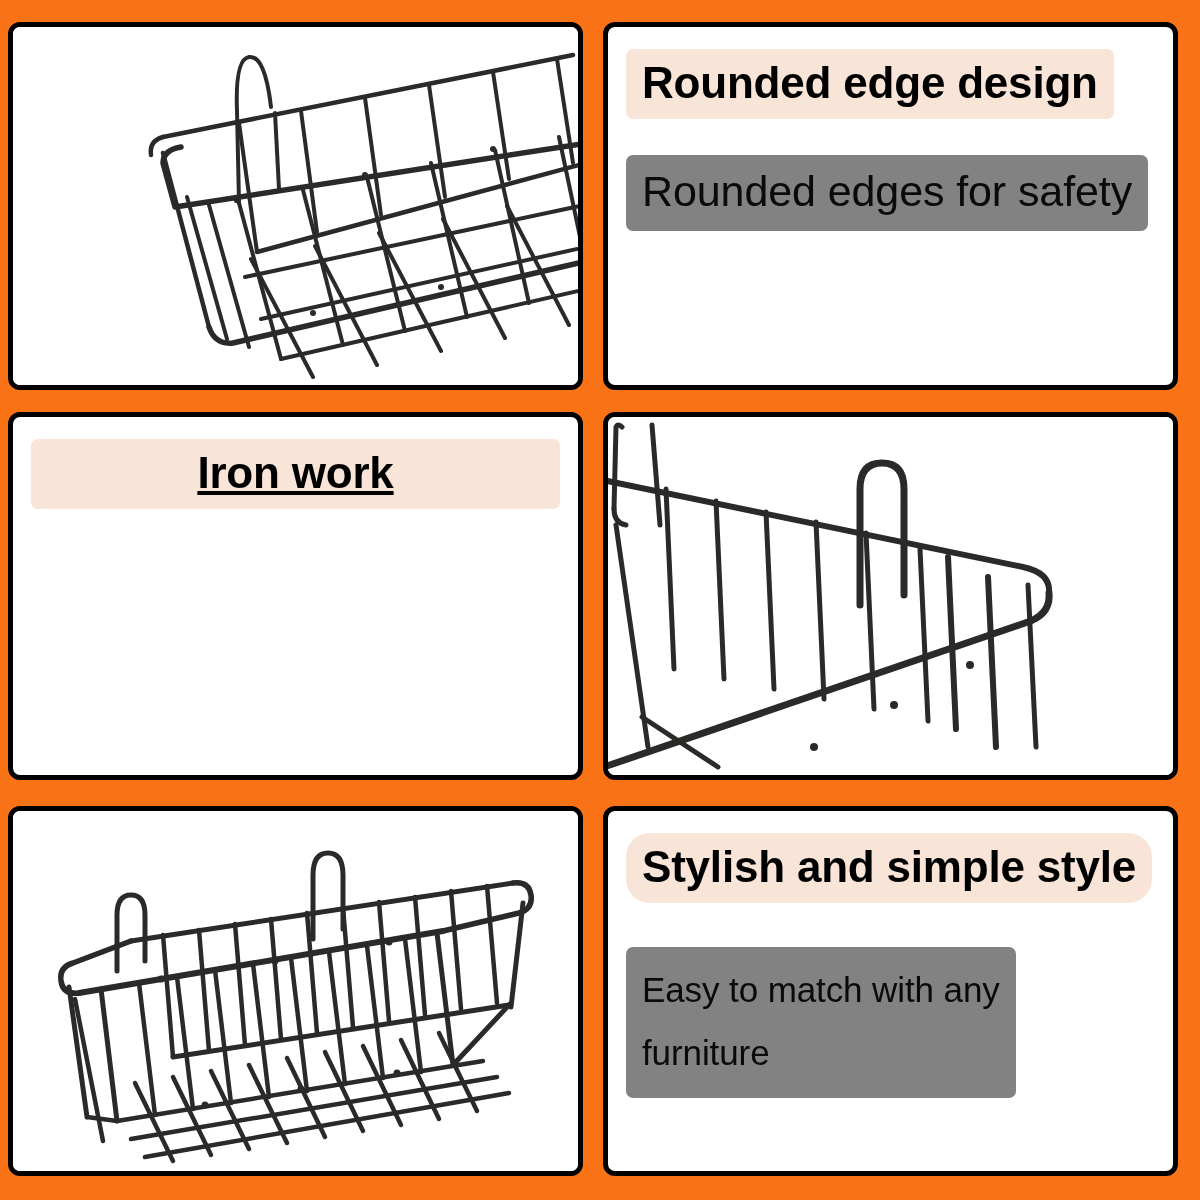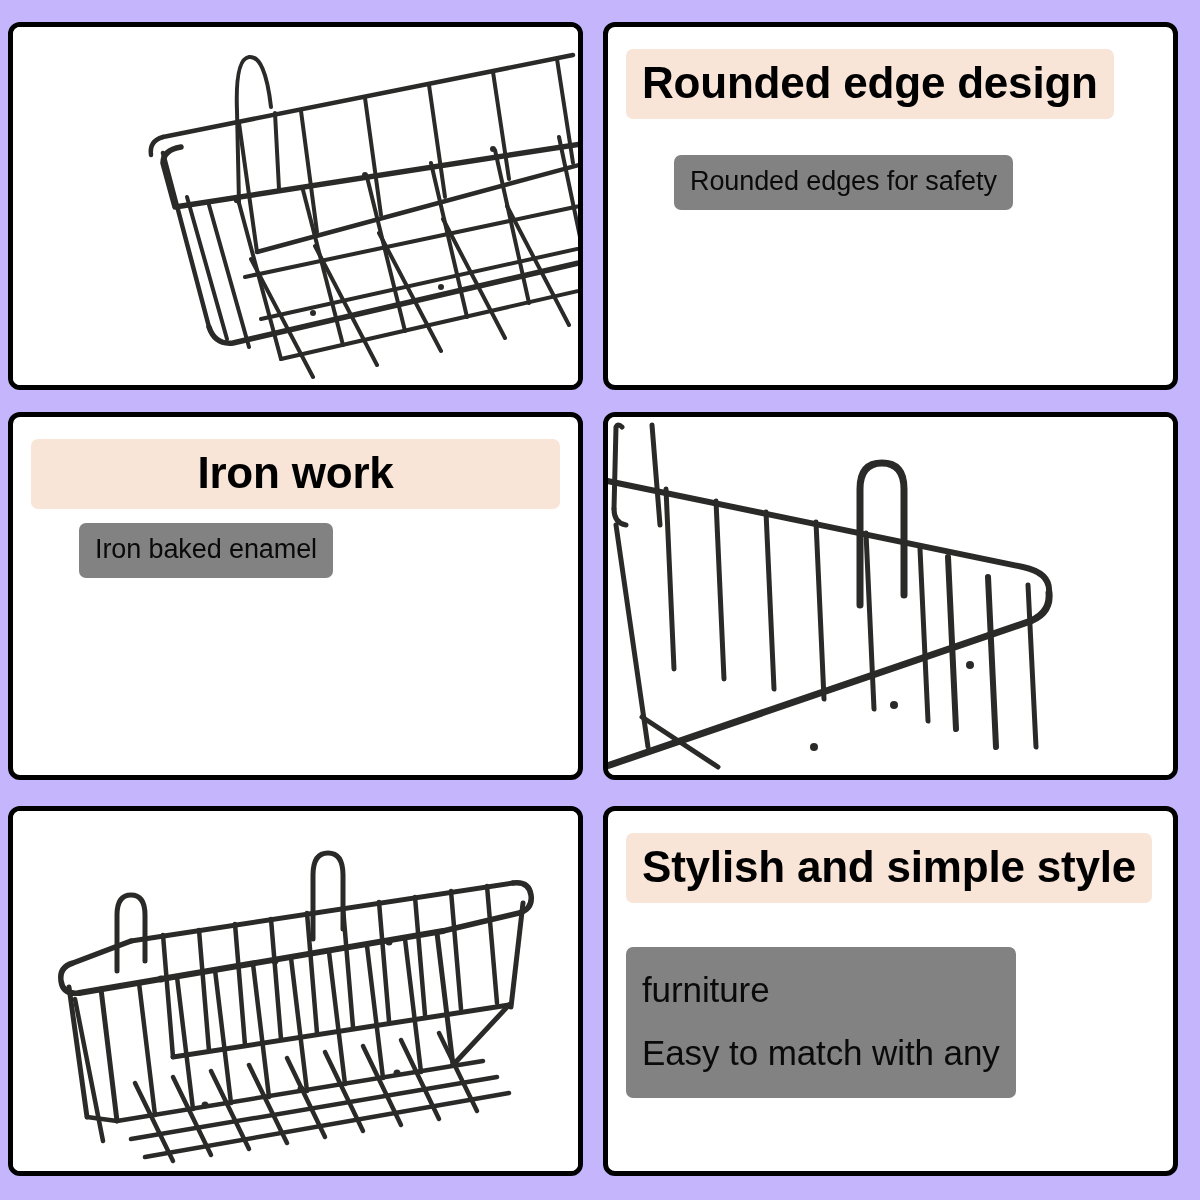--- a/index.html
+++ b/index.html
@@ -18,7 +18,7 @@
     position: relative;
     width: 1200px;
     height: 1200px;
-    background: #c4b5fd;
+    background: #f97316;
   }
 
   

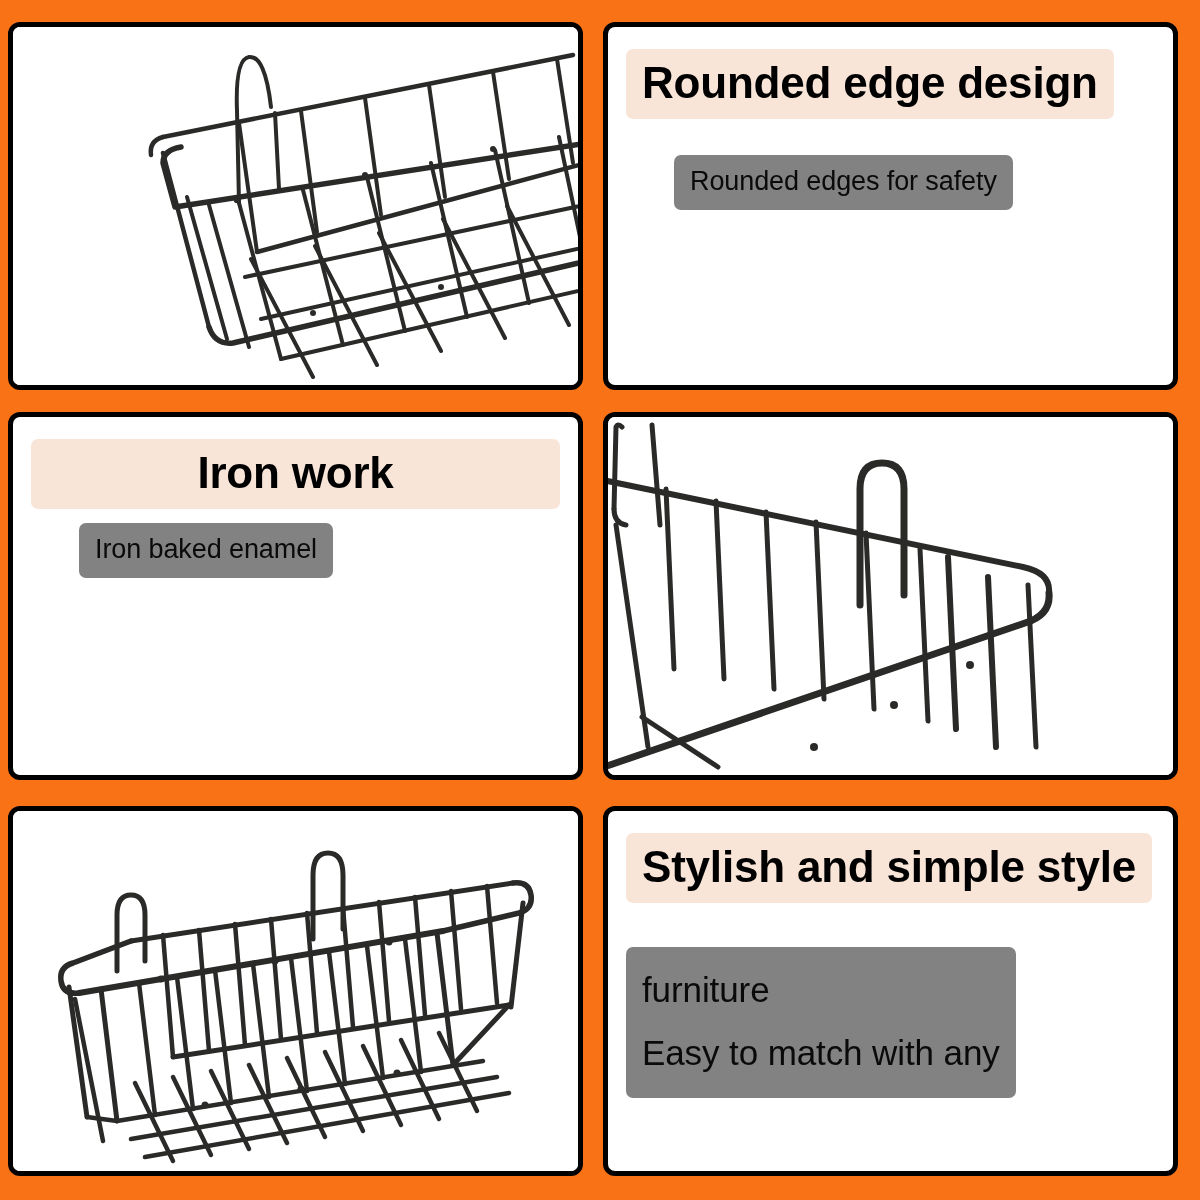--- a/index.html
+++ b/index.html
@@ -67,14 +67,13 @@
     background: #828282;
     color: #0a0a0a;
     border-radius: 7px;
-    font-size: 27px;
+    font-size: 43px;
     line-height: 1.3;
     padding: 9px 16px 11px 16px;
     box-sizing: border-box;
     white-space: nowrap;
     display: inline-block;
     letter-spacing: -0.1px;
-    margin-left: 48px;
   }
   .bullet-block {
     background: #828282;

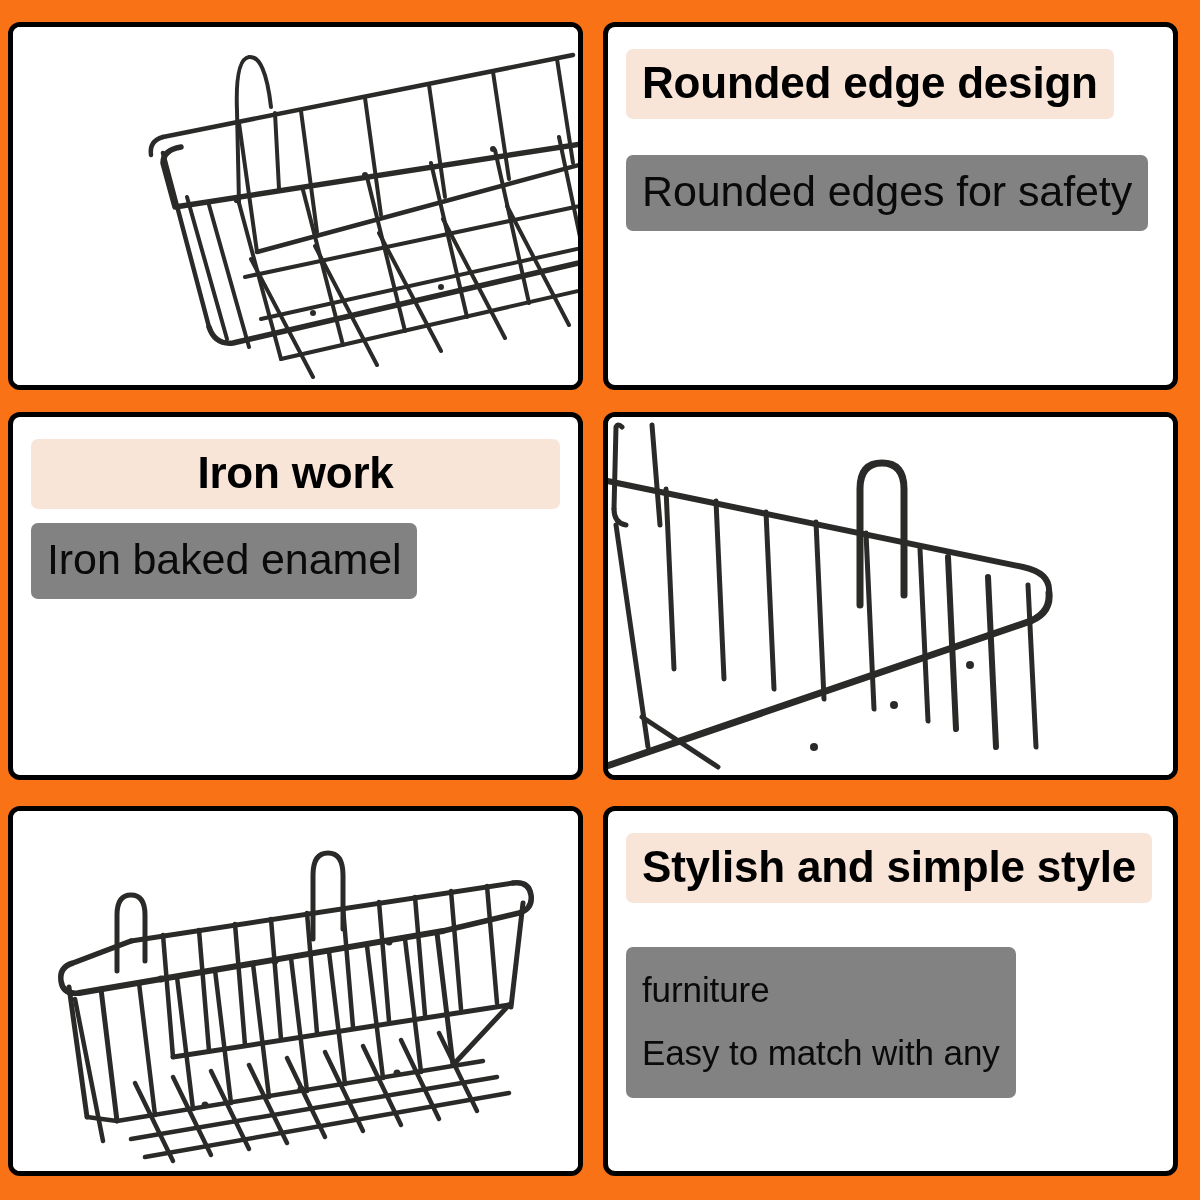--- a/index.html
+++ b/index.html
@@ -92,7 +92,7 @@
   .p2 .title-bar  { margin-bottom: 36px; }
   .p2 .bullet-pill { margin-bottom: 22px; }
 
-  .p3 .title-bar   { margin-bottom: 14px; }
+  .p3 .title-bar   { margin-bottom: 24px; text-decoration: underline; }
   .p3 .bullet-pill { margin-bottom: 14px; }
 
   .p6 .title-bar   { margin-bottom: 44px; }

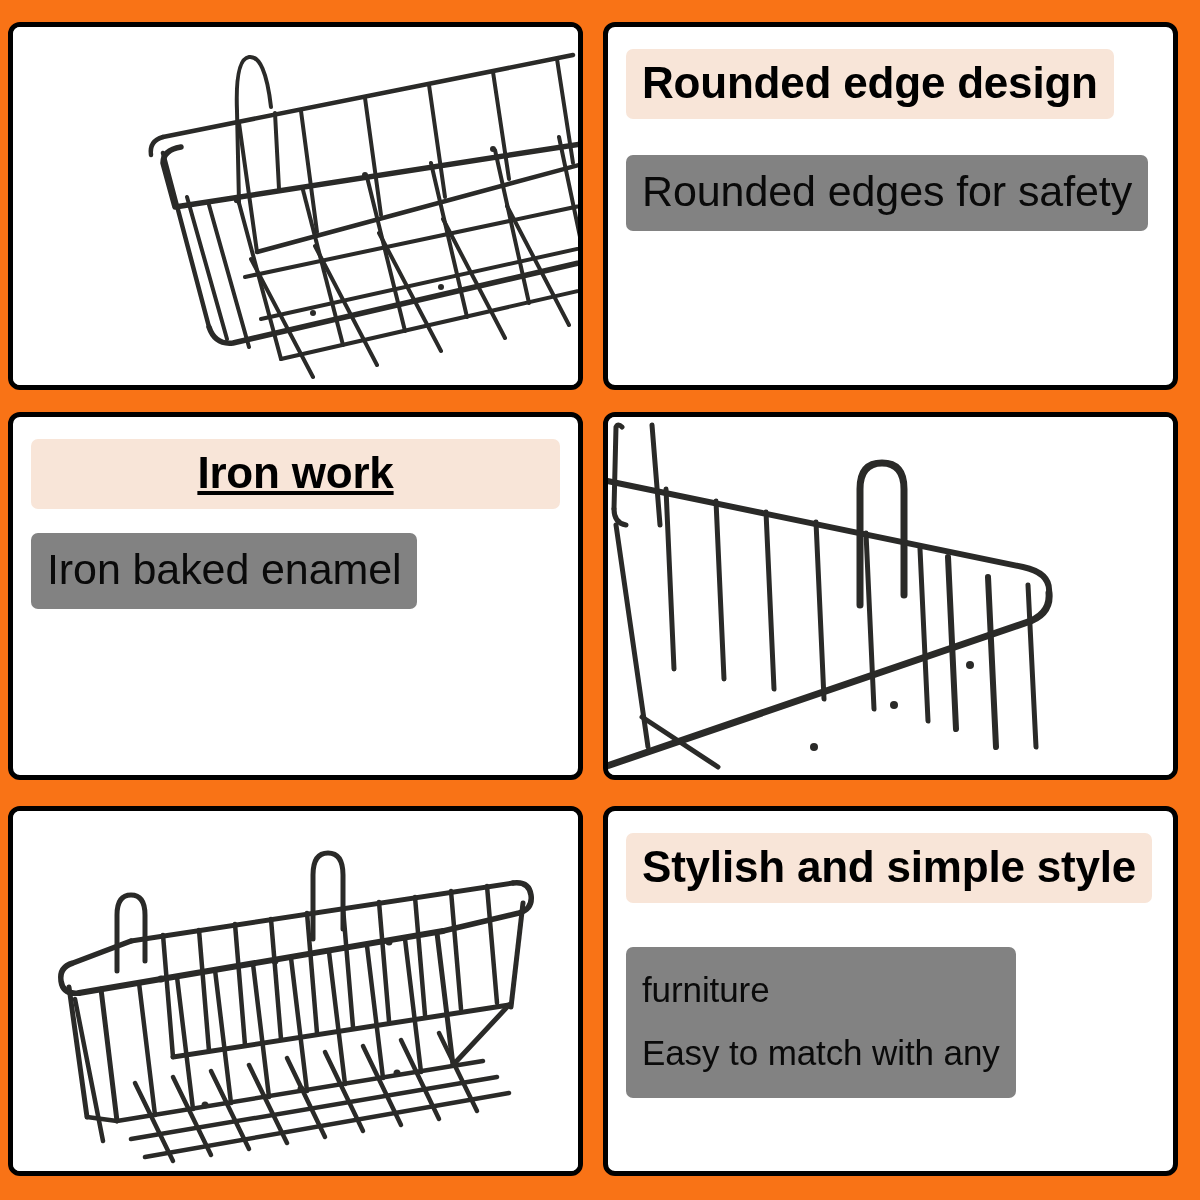--- a/index.html
+++ b/index.html
@@ -177,7 +177,6 @@
   <div class="panel p3">
     <div class="text-panel-inner">
       <div class="title-bar full">Iron work</div>
-      <div class="bullet-pill">Iron baked enamel</div>
     </div>
   </div>
 

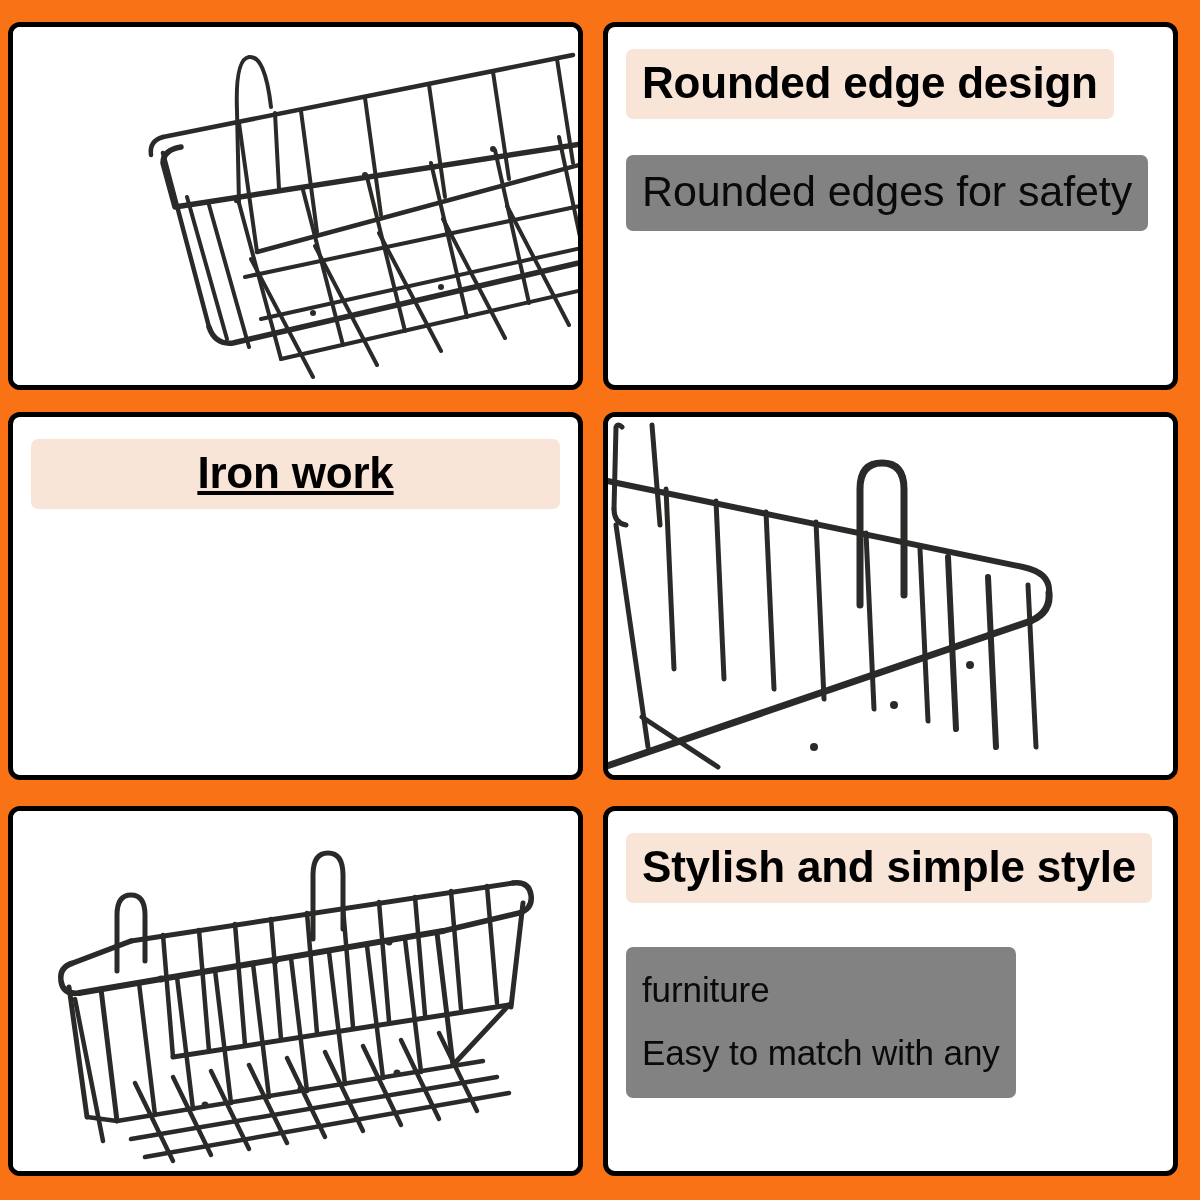--- a/index.html
+++ b/index.html
@@ -95,7 +95,7 @@
   .p3 .title-bar   { margin-bottom: 24px; text-decoration: underline; }
   .p3 .bullet-pill { margin-bottom: 14px; }
 
-  .p6 .title-bar   { margin-bottom: 44px; }
+  .p6 .title-bar   { margin-bottom: 44px; border-radius: 24px; }
 
   
   .photo {

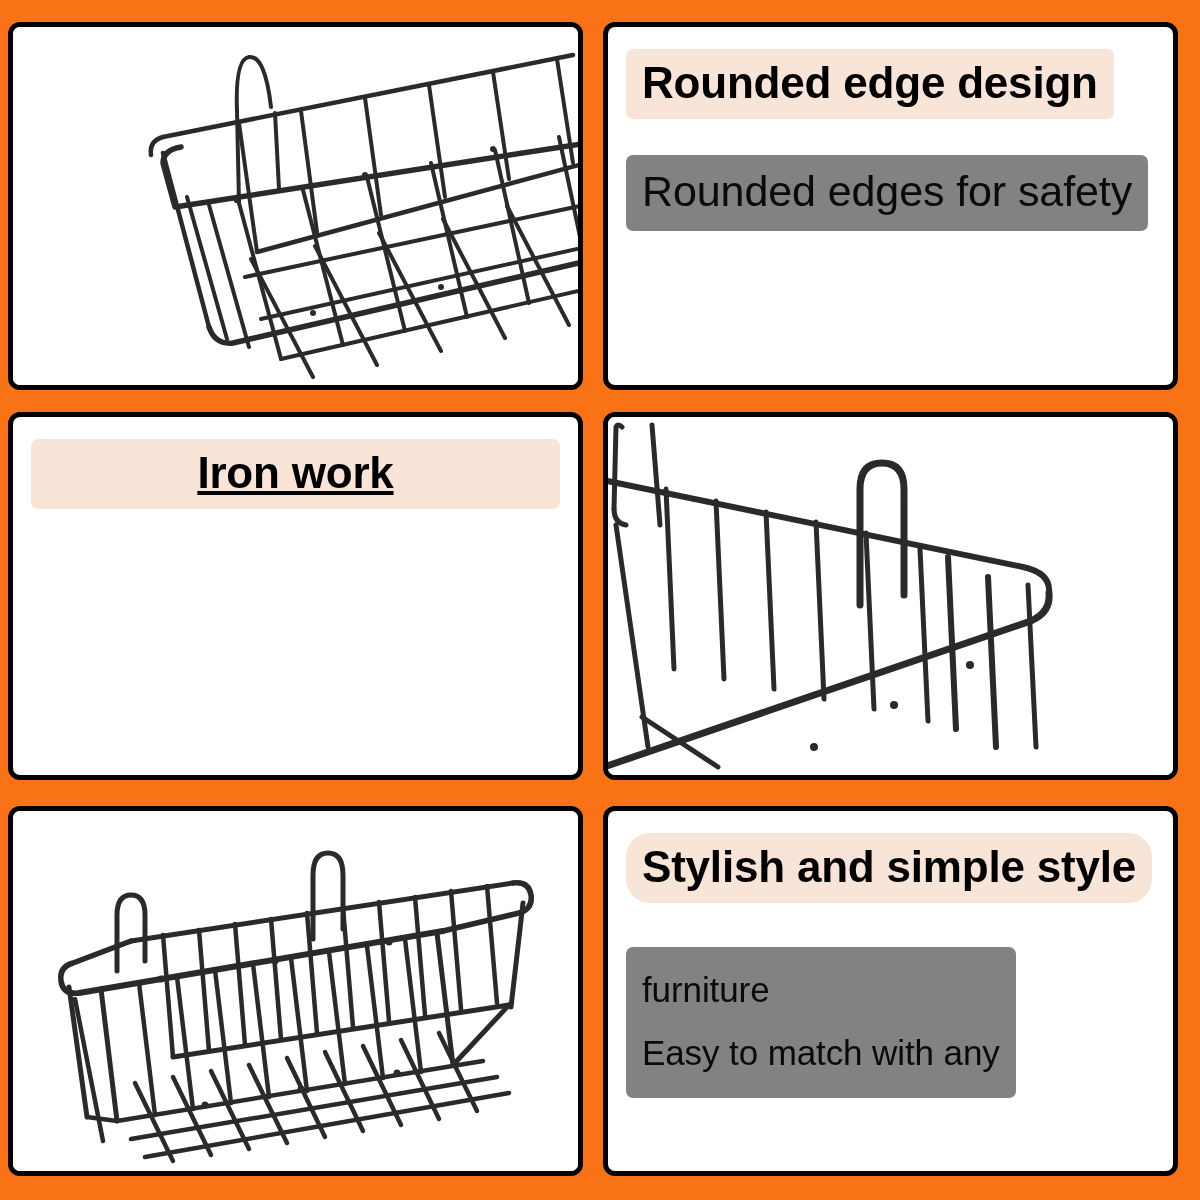--- a/index.html
+++ b/index.html
@@ -294,8 +294,8 @@
     <div class="text-panel-inner">
       <div class="title-bar fitted">Stylish and simple style</div>
       <div class="bullet-block">
+        <span>Easy to match with any</span>
         <span>furniture</span>
-        <span>Easy to match with any</span>
       </div>
     </div>
   </div>

